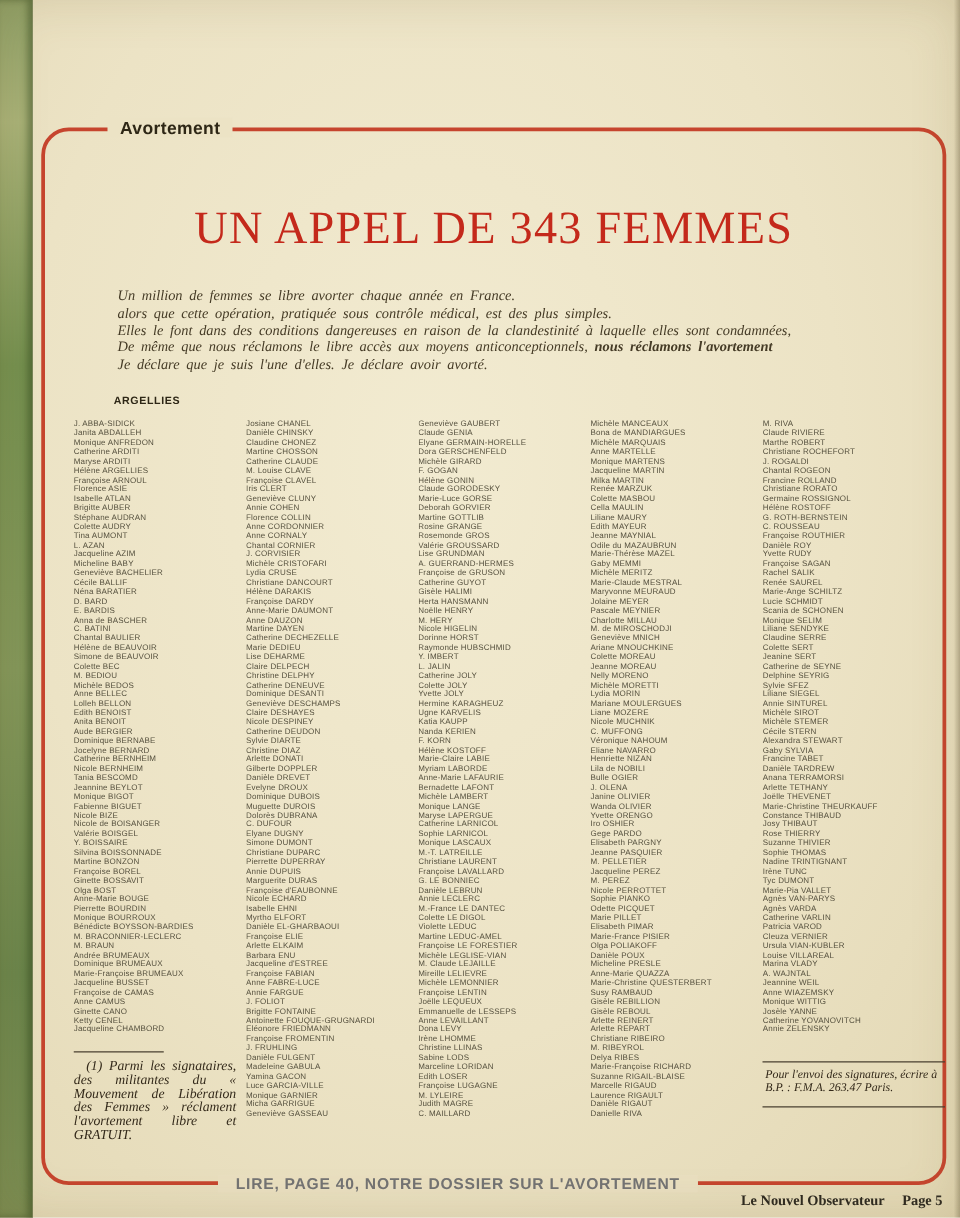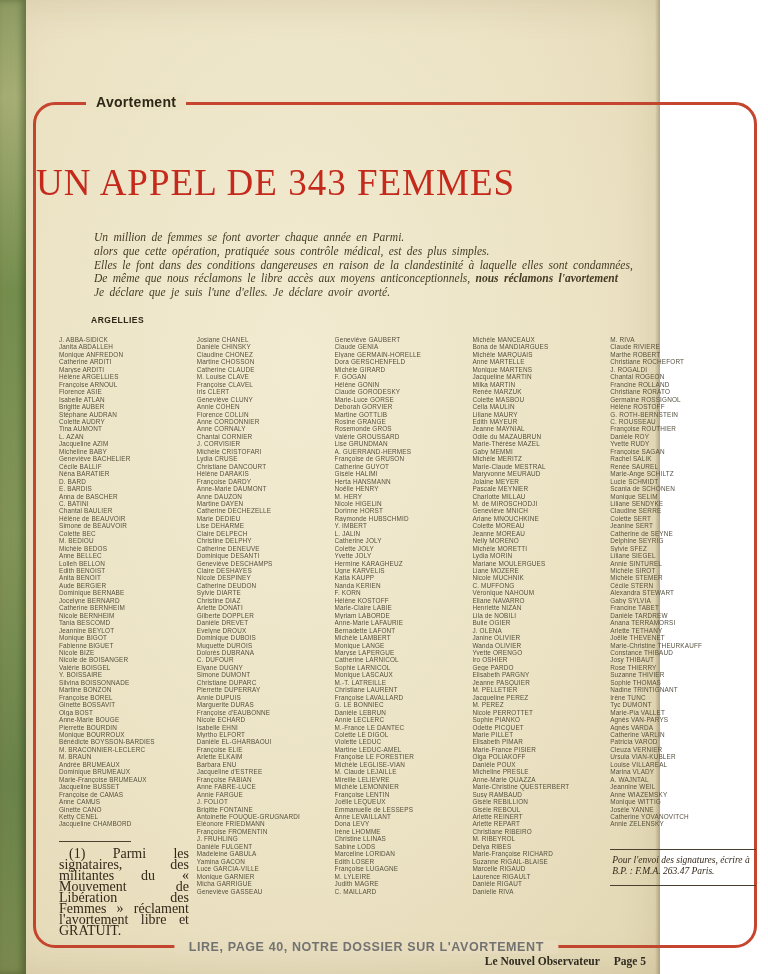--- a/index.html
+++ b/index.html
@@ -4,7 +4,7 @@
 <style>
   html,body{margin:0;padding:0;}
   body{width:768px;height:974px;overflow:hidden;font-family:"Liberation Serif",serif;}
-  .page{position:relative;width:660px;height:974px;
+  .page{position:relative;width:768px;height:974px;
     background:radial-gradient(ellipse at 45% 38%, #f2ebd1 0%, #ece3c5 55%, #e2d7b3 100%);}
   .page::after{content:"";position:absolute;inset:0;pointer-events:none;
     box-shadow:inset 0 0 40px rgba(120,100,50,0.18);}

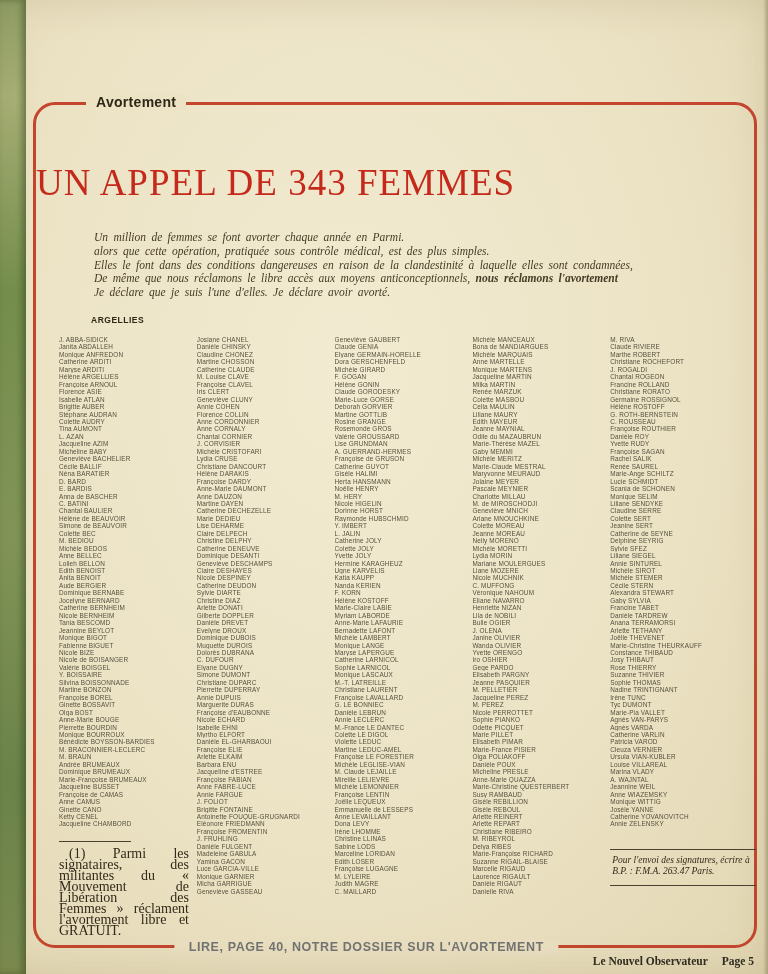--- a/index.html
+++ b/index.html
@@ -21,7 +21,7 @@
     padding:0 10px;font-family:"Liberation Sans",sans-serif;font-weight:bold;
     font-size:14px;color:#2e2716;letter-spacing:.3px;}
 
-  .title{margin-top:56px;text-align:left;font-family:"Liberation Serif",serif;
+  .title{margin-top:56px;text-align:center;font-family:"Liberation Serif",serif;
     font-size:37px;color:#c4291b;letter-spacing:1px;white-space:nowrap;}
 
   .intro{margin:27px 46px 0 58px;font-style:italic;font-size:11.5px;

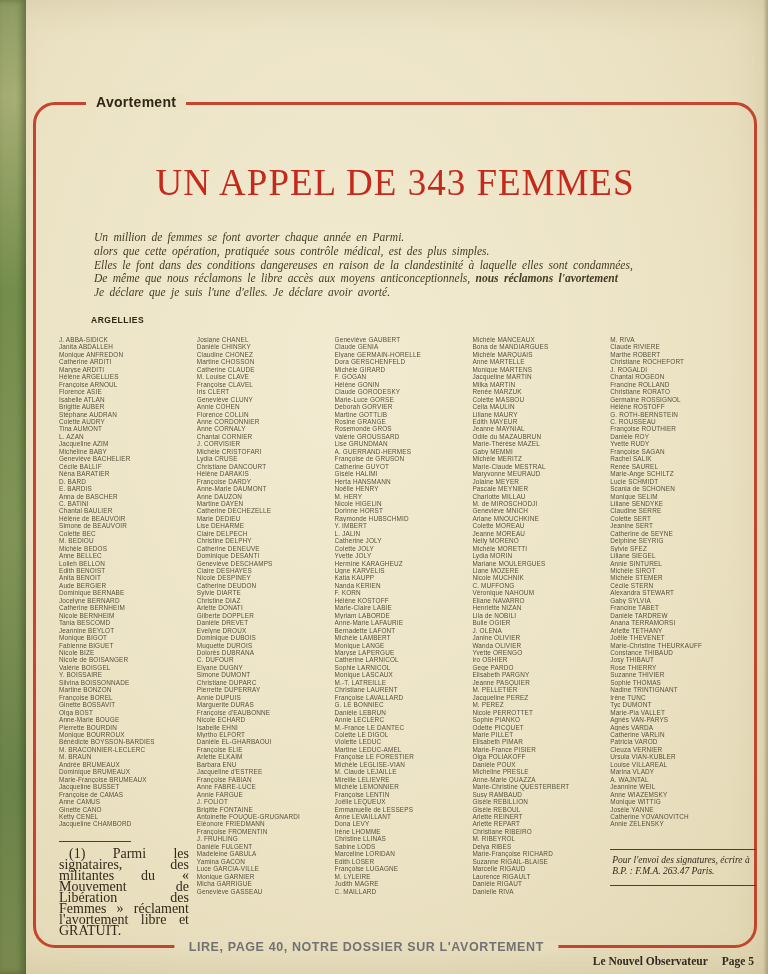--- a/index.html
+++ b/index.html
@@ -66,7 +66,7 @@
     <div class="title">UN APPEL DE 343 FEMMES</div>
 
     <div class="intro">
-        <div><span>Un million de femmes se font avorter chaque année en Parmi.</span></div>
+        <div><span>Un million de femmes se libre avorter chaque année en France.</span></div>
         <div><span>alors que cette opération, pratiquée sous contrôle médical, est des plus simples.</span></div>
         <div><span>Elles le font dans des conditions dangereuses en raison de la clandestinité à laquelle elles sont condamnées,</span></div>
         <div><span>De même que nous réclamons le libre accès aux moyens anticonceptionnels, </span><span class="b">nous réclamons l'avortement</span></div>

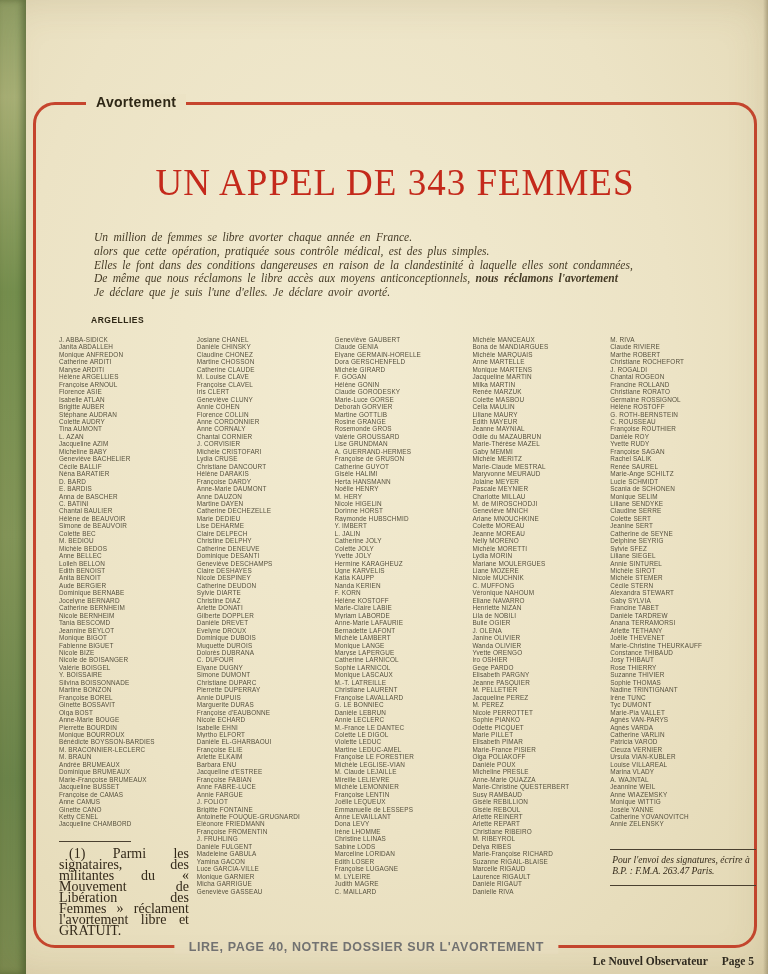--- a/index.html
+++ b/index.html
@@ -36,7 +36,7 @@
   .name{font-family:"Liberation Sans",sans-serif;font-size:6.4px;line-height:7.45px;
     color:#55503e;letter-spacing:.15px;white-space:nowrap;overflow:hidden;}
 
-  .footnote{margin-top:13px;width:130px;font-size:14px;
+  .footnote{margin-top:13px;width:130px;font-style:italic;font-size:11px;
     line-height:11px;color:#33291a;text-align:justify;}
   .footnote .rule{width:72px;border-top:1px solid #4a4030;margin-bottom:6px;}
   .footnote p{margin:0;text-indent:10px;}

